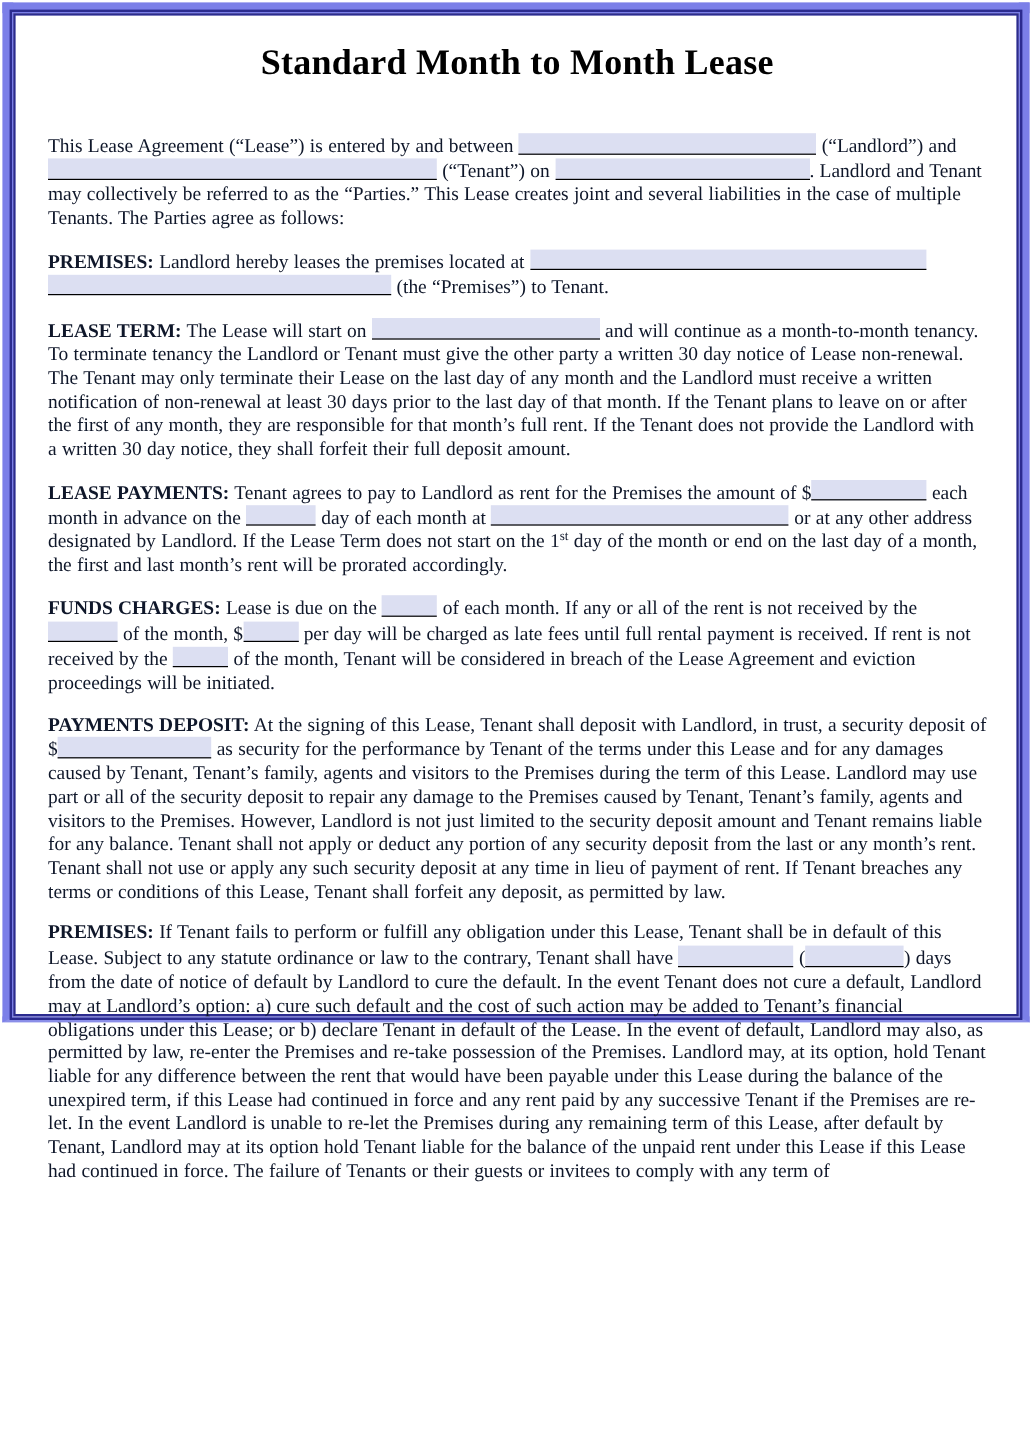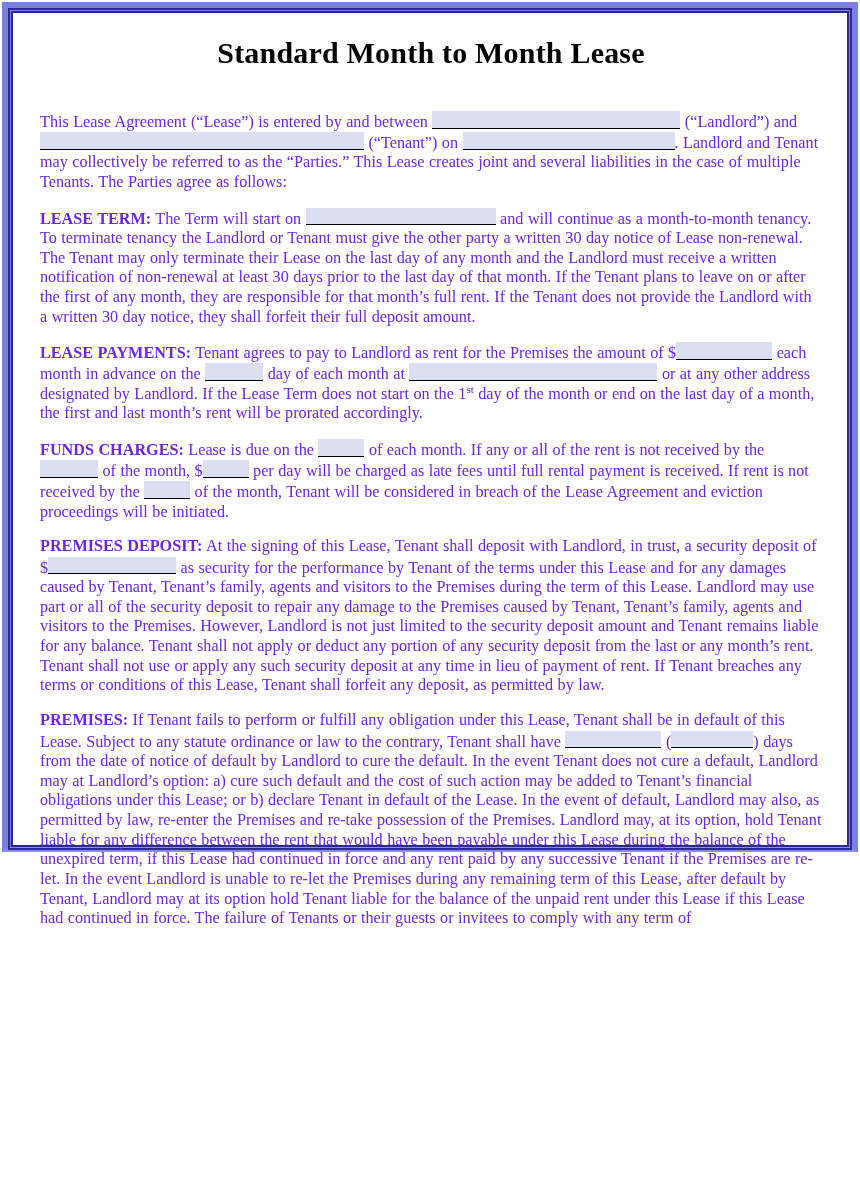--- a/index.html
+++ b/index.html
@@ -78,7 +78,7 @@
   .clause {
     font-size: 16.2px;
     line-height: 1.215;
-    color: #6d28d9;
+    color: #0f172a;
     text-align: left;
     margin: 0;
     word-spacing: .4px;

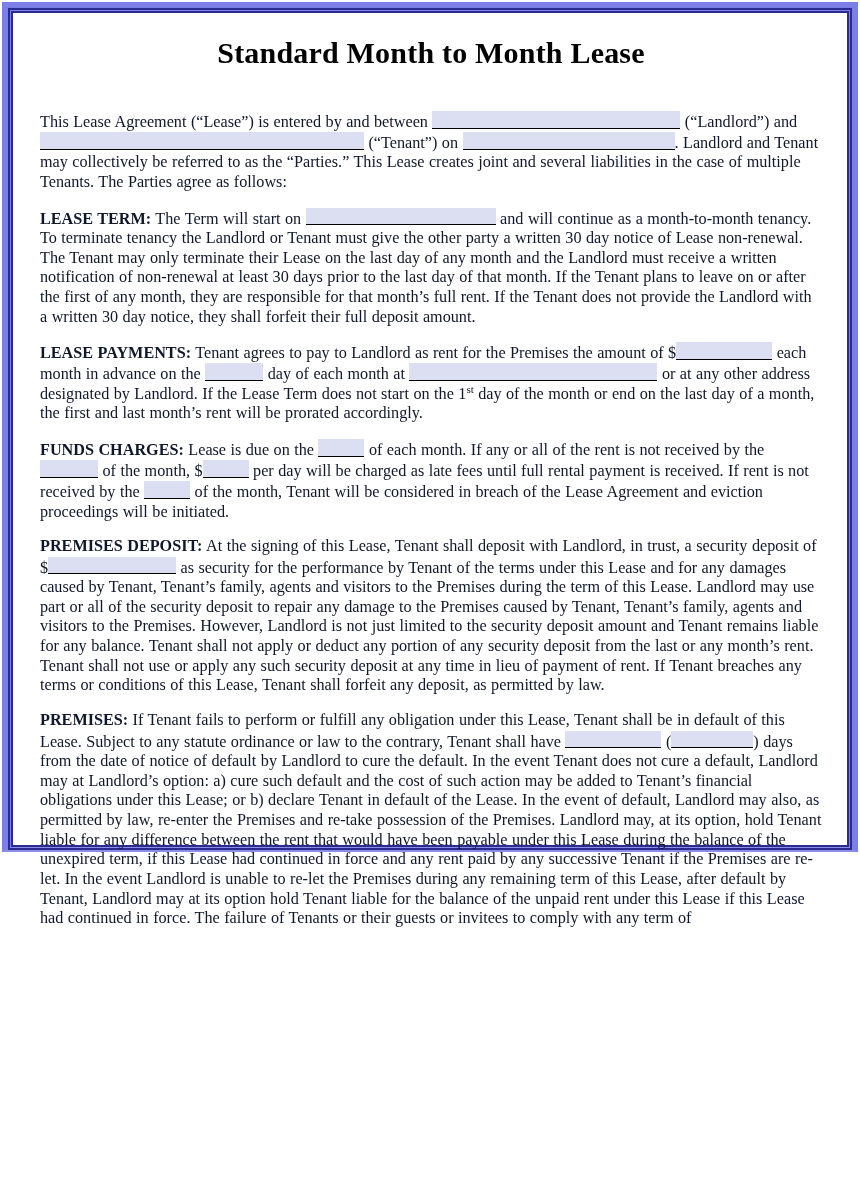--- a/index.html
+++ b/index.html
@@ -133,6 +133,12 @@
       <span>Landlord and Tenant may collectively be referred to as the “Parties.”  This Lease creates joint and several liabilities in the case of multiple Tenants.  The Parties agree as follows:</span>
     </p>
 
+    <p class="clause"><span class="heading">PREMISES:</span>
+      <span>Landlord hereby leases the premises located at</span>
+      <span class="field w-fill"></span>
+      <span class="field w-7xl"></span>
+      <span>(the “Premises”) to Tenant.</span>
+    </p>
 
     <p class="clause"><span class="heading">LEASE TERM:</span>
       <span>The Term will start on</span>

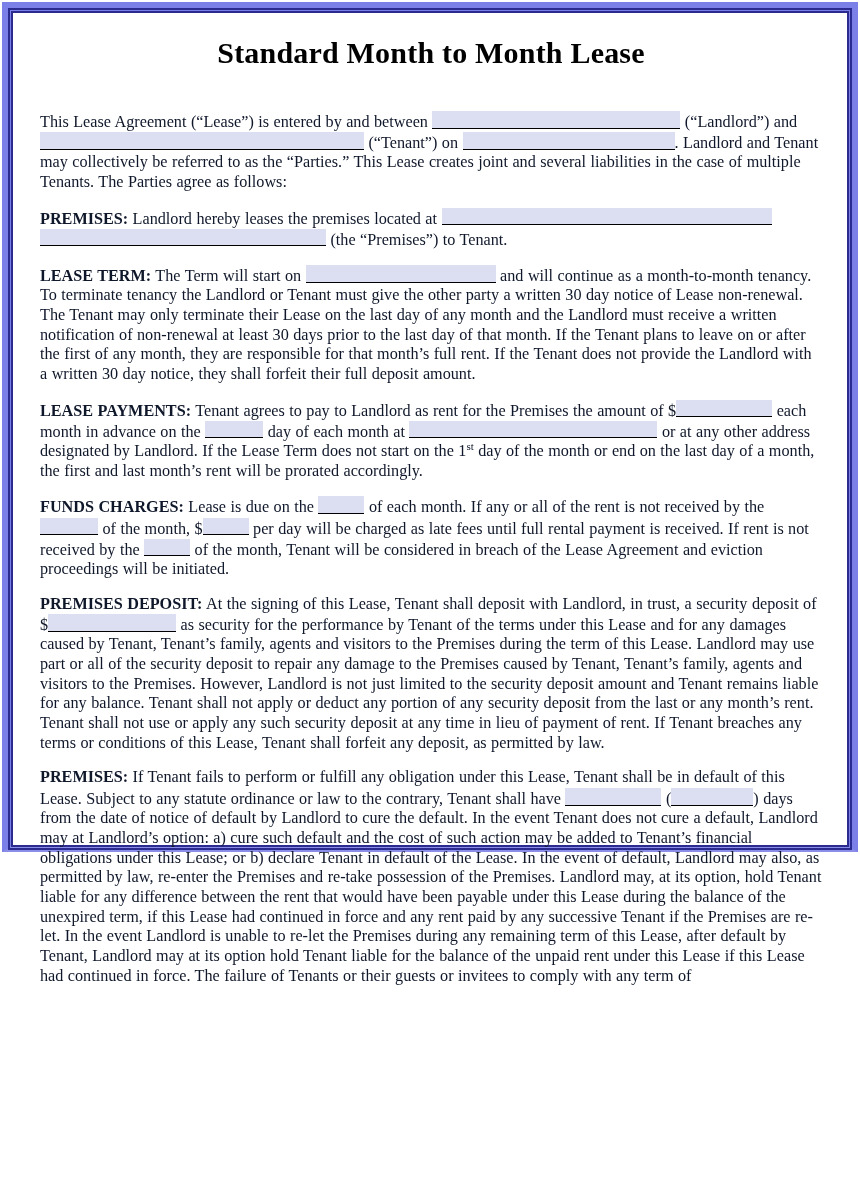--- a/index.html
+++ b/index.html
@@ -141,7 +141,7 @@
     </p>
 
     <p class="clause"><span class="heading">LEASE TERM:</span>
-      <span>The Term will start on</span>
+      <span>The Lease will start on</span>
       <span class="field w-4xl"></span>
       <span>and will continue as a month-to-month tenancy.  To terminate tenancy the Landlord or Tenant must give the other party a written 30 day notice of Lease non-renewal.  The Tenant may only terminate their Lease on the last day of any month and the Landlord must receive a written notification of non-renewal at least 30 days prior to the last day of that month.  If the Tenant plans to leave on or after the first of any month, they are responsible for that month’s full rent.  If the Tenant does not provide the Landlord with a written 30 day notice, they shall forfeit their full deposit amount.</span>
     </p>

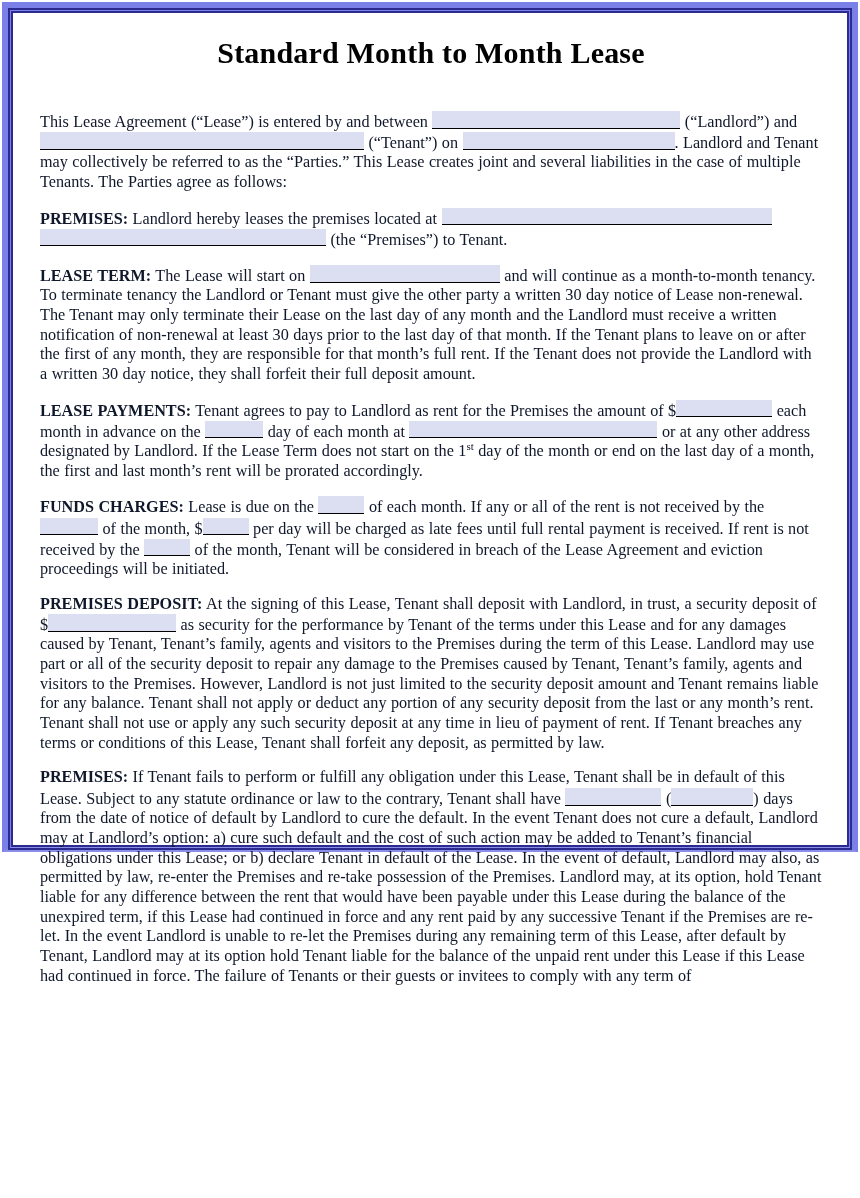--- a/index.html
+++ b/index.html
@@ -168,7 +168,7 @@
     </p>
 
 
-    <p class="clause"><span class="heading">PREMISES DEPOSIT:</span>
+    <p class="clause"><span class="heading">PAYMENTS DEPOSIT:</span>
       <span>At the signing of this Lease, Tenant shall deposit with Landlord, in trust, a security deposit of $</span><span class="field w-2xl"></span>
       <span>as security for the performance by Tenant of the terms under this Lease and for any damages caused by Tenant, Tenant’s family, agents and visitors to the Premises during the term of this Lease.  Landlord may use part or all of the security deposit to repair any damage to the Premises caused by Tenant, Tenant’s family, agents and visitors to the Premises.  However, Landlord is not just limited to the security deposit amount and Tenant remains liable for any balance.  Tenant shall not apply or deduct any portion of any security deposit from the last or any month’s rent.  Tenant shall not use or apply any such security deposit at any time in lieu of payment of rent.  If Tenant breaches any terms or conditions of this Lease, Tenant shall forfeit any deposit, as permitted by law.</span>
     </p>

